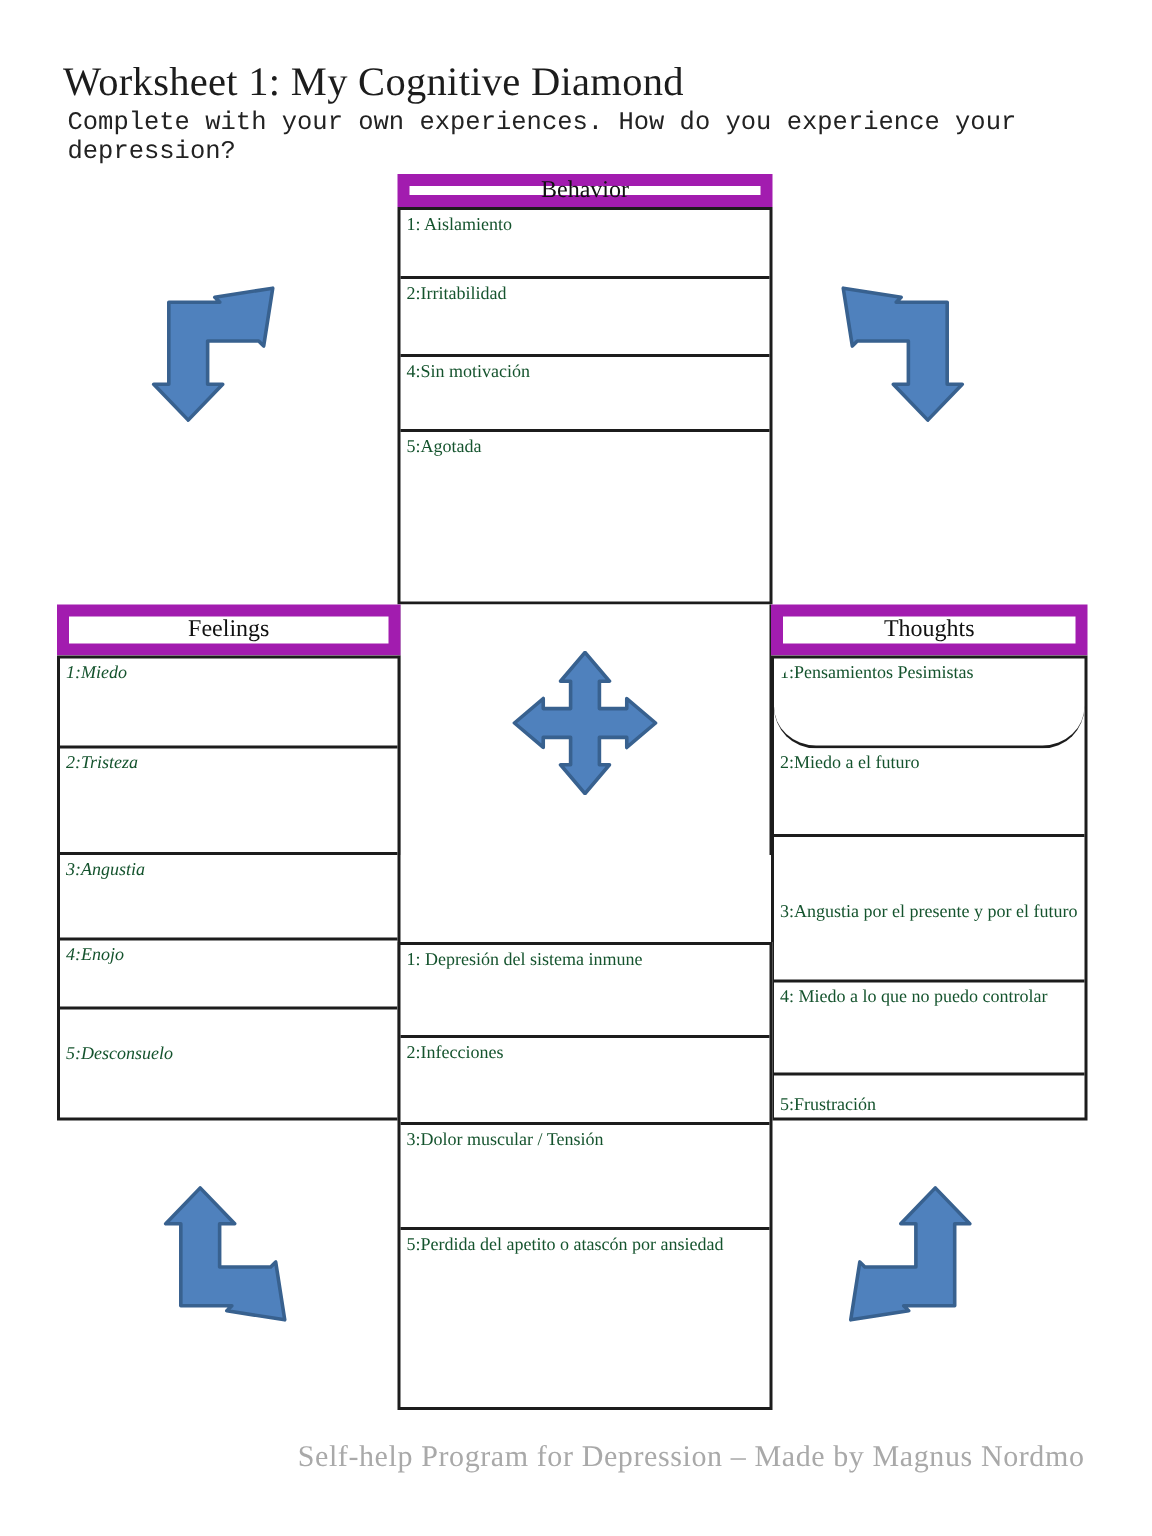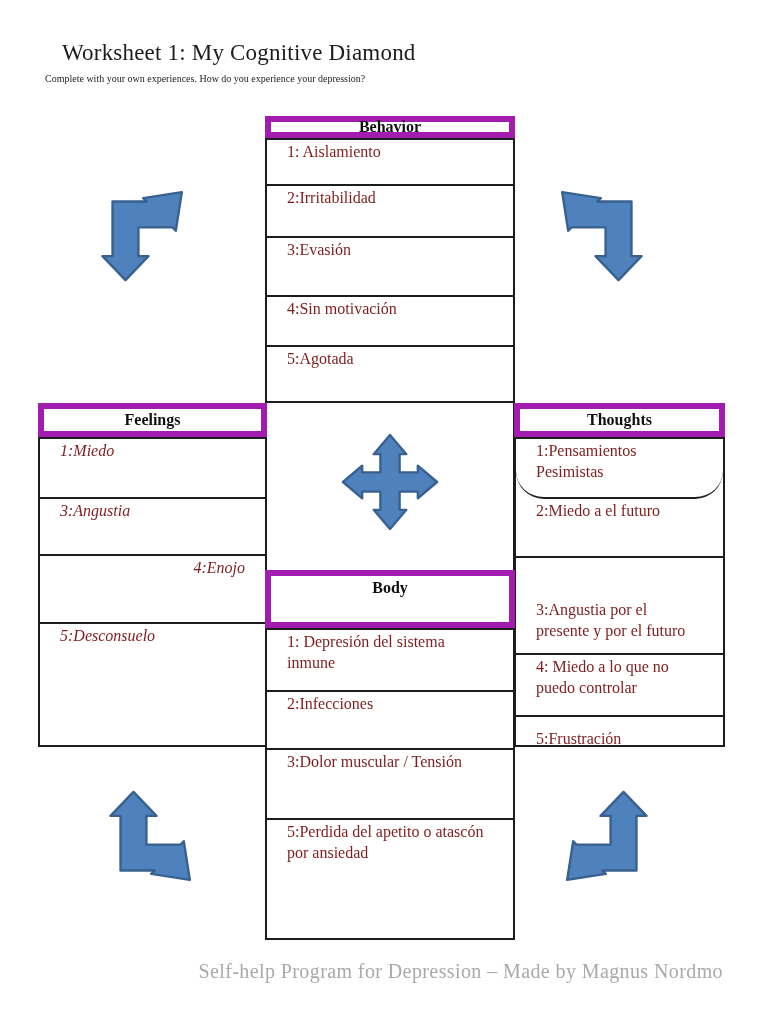--- a/index.html
+++ b/index.html
@@ -10,7 +10,7 @@
   }
   .abs{position:absolute;}
   .page-title{
-    left:62px;top:40px;font-size:23px;line-height:1.1;letter-spacing:0.2px;color:#1c1c1c;
+    left:42px;top:40px;font-size:27px;line-height:1.1;letter-spacing:0.2px;color:#1c1c1c;
   }
   .page-subtitle{
     left:45px;top:73px;font-size:10px;color:#222;

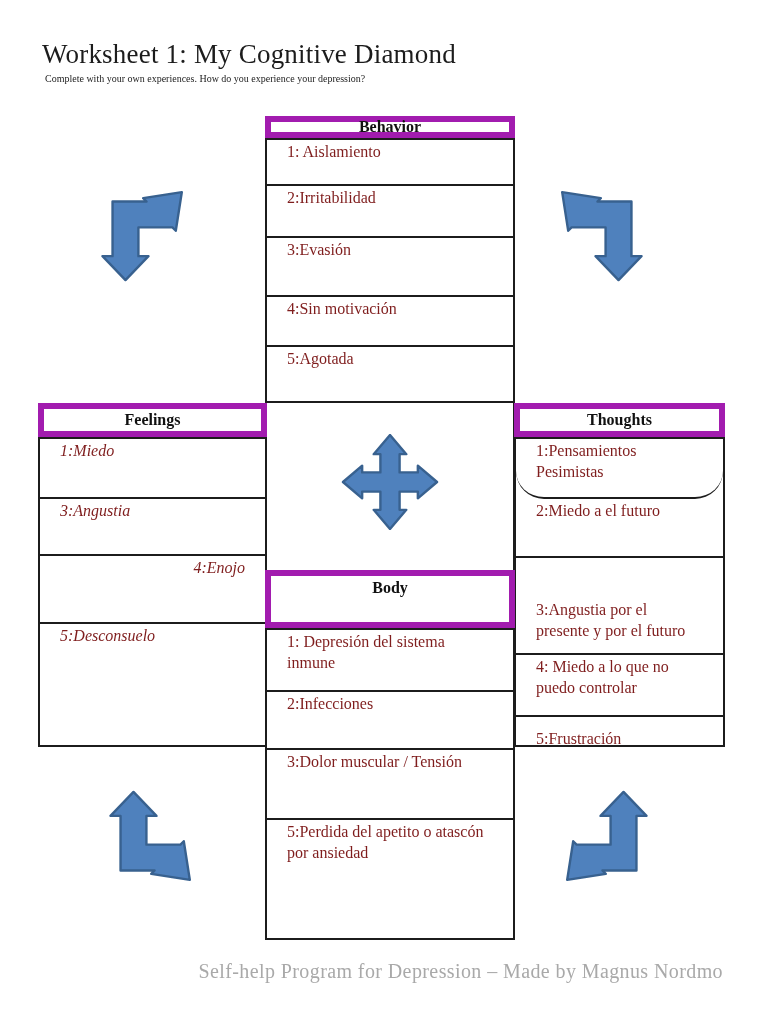--- a/index.html
+++ b/index.html
@@ -13,7 +13,7 @@
     left:42px;top:40px;font-size:27px;line-height:1.1;letter-spacing:0.2px;color:#1c1c1c;
   }
   .page-subtitle{
-    left:45px;top:73px;font-size:10px;color:#222;
+    left:45px;top:73px;font-size:17px;color:#222;font-family:Liberation Mono, monospace;
   }
   
   .sec-header{

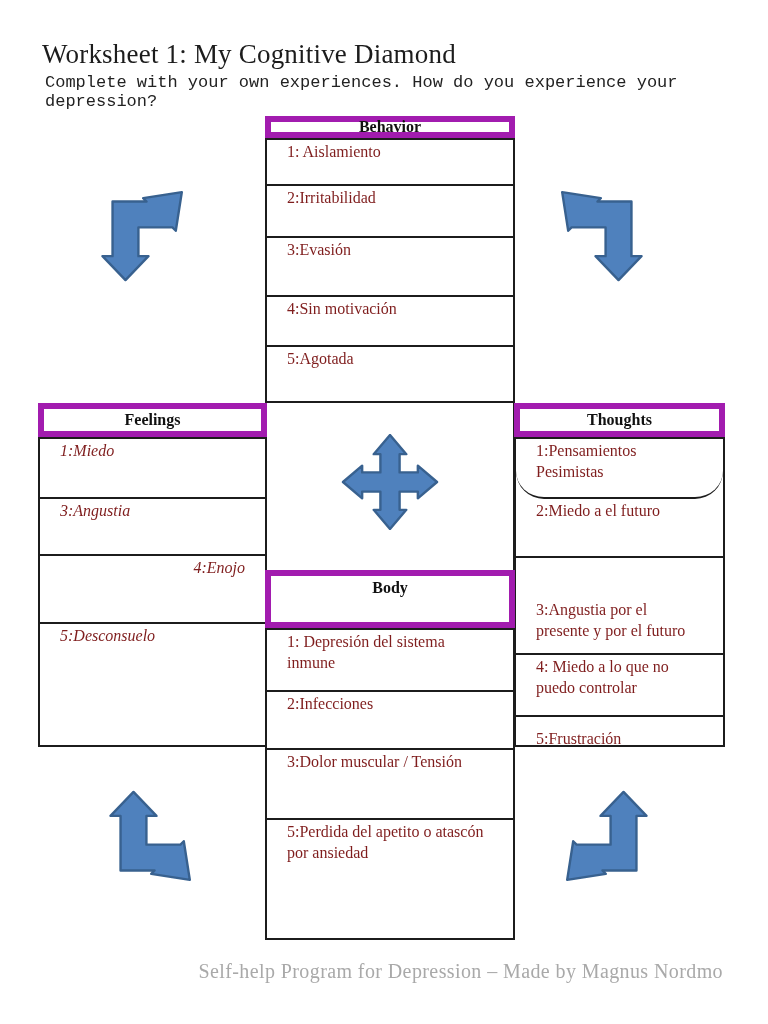--- a/index.html
+++ b/index.html
@@ -17,9 +17,9 @@
   }
   
   .sec-header{
-    box-sizing:border-box;border:6px solid #a21caf;background:#fff;
+    box-sizing:border-box;border:8px solid #a21caf;background:#fff;
     display:flex;justify-content:center;align-items:center;
-    font-weight:bold;font-size:16px;color:#111;
+    font-weight:normal;font-size:16px;color:#111;
   }
   .sec-header.top-align{align-items:flex-start;padding-top:3px;}
   

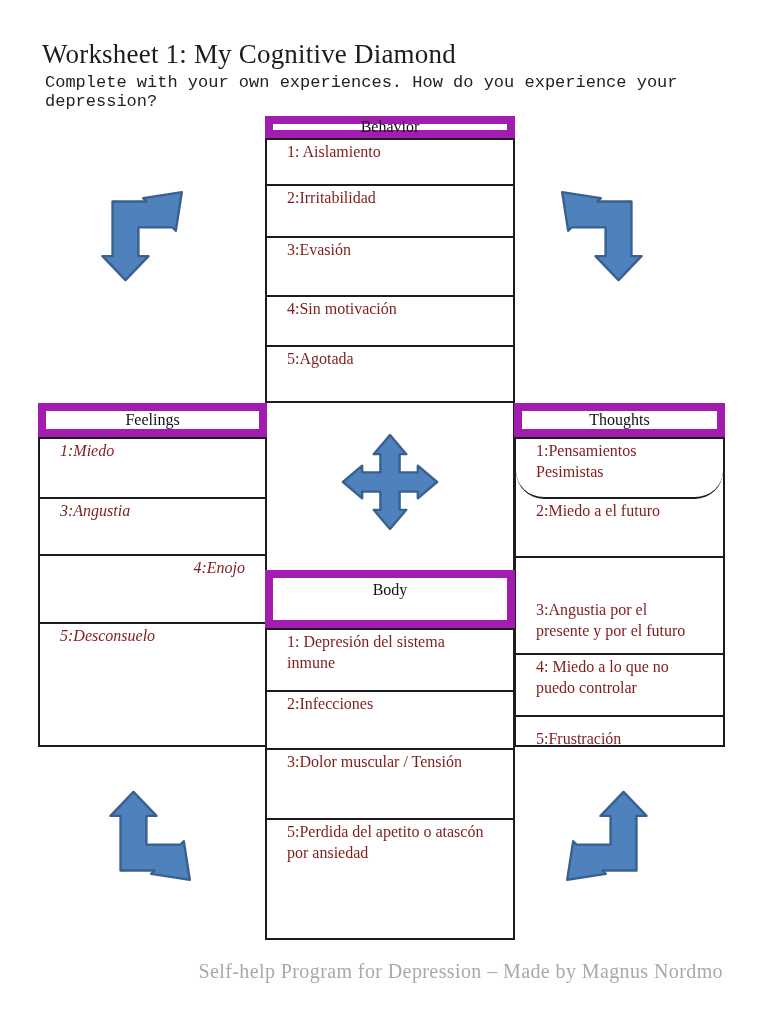--- a/index.html
+++ b/index.html
@@ -28,7 +28,7 @@
   }
   .row{
     box-sizing:border-box;border-bottom:2px solid #1c1c1c;
-    font-size:16px;line-height:1.3;padding:2px 20px;color:#7f1d1d;
+    font-size:12px;line-height:1.3;padding:2px 4px;color:#14532d;
     overflow:hidden;
   }
   .row:last-child{border-bottom:none;}

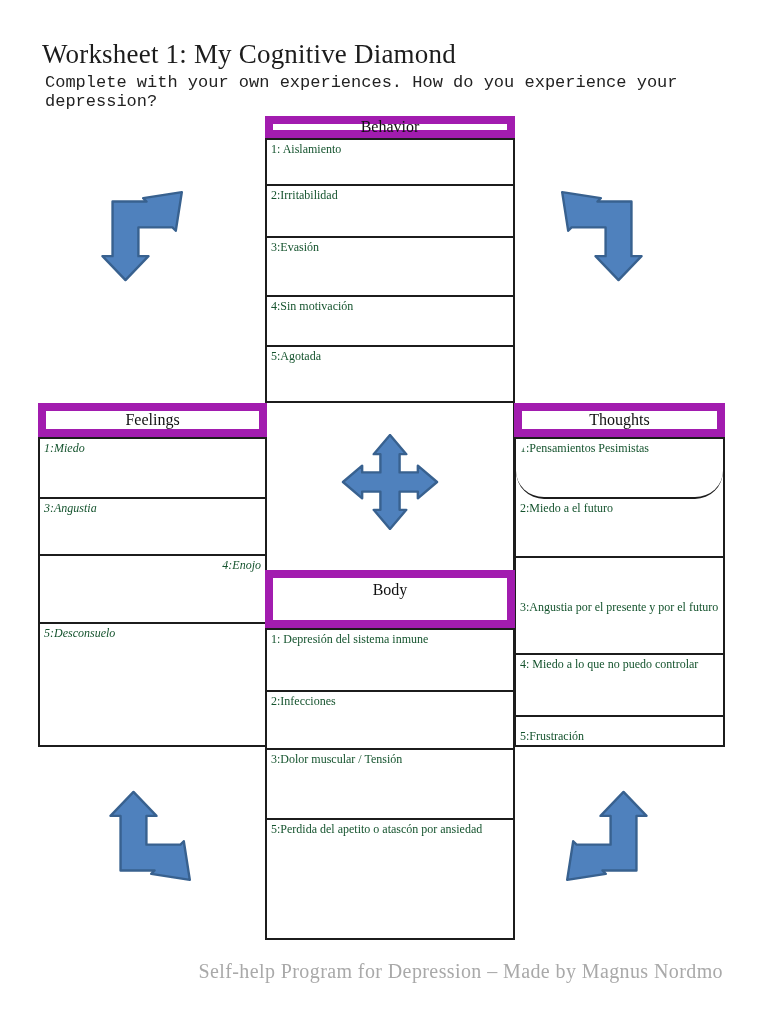--- a/index.html
+++ b/index.html
@@ -54,7 +54,6 @@
   <div class="abs rows" style="left:265px;top:138px;width:250px;height:265px;">
     <div class="row" style="height:46px;">1: Aislamiento</div>
     <div class="row" style="height:52px;">2:Irritabilidad</div>
-    <div class="row" style="height:59px;">3:Evasión</div>
     <div class="row" style="height:50px;">4:Sin motivación</div>
     <div class="row" style="height:54px;">5:Agotada</div>
   </div>

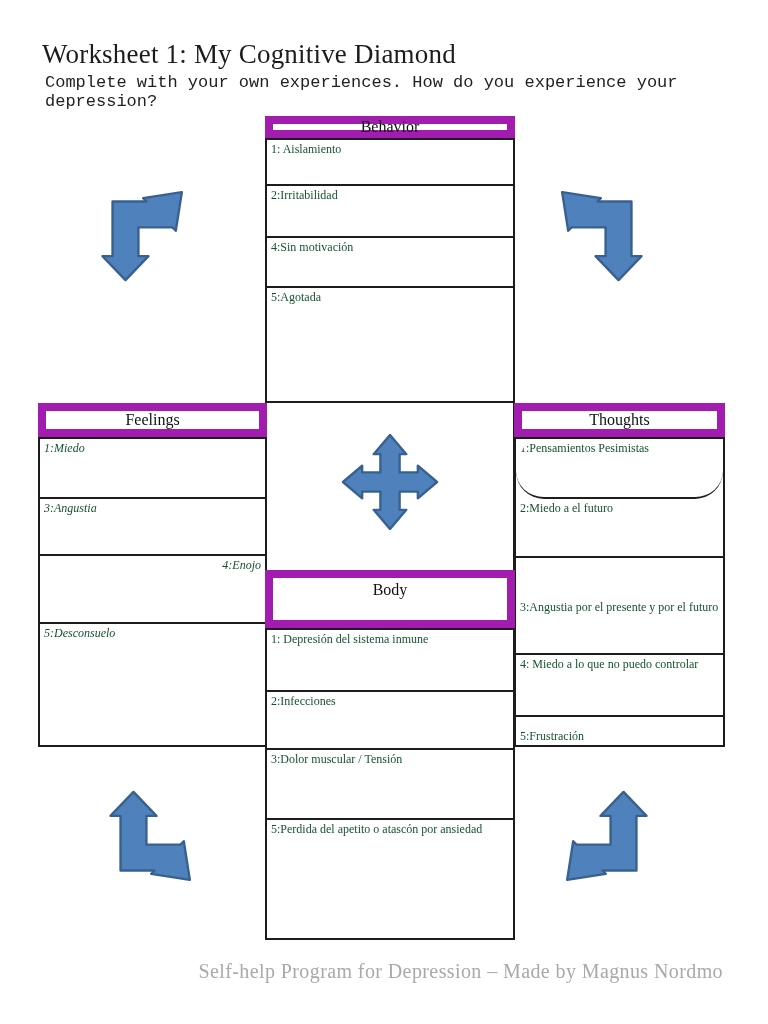--- a/index.html
+++ b/index.html
@@ -67,6 +67,7 @@
   <div class="abs sec-header" style="left:38px;top:403px;width:229px;height:34px;">Feelings</div>
   <div class="abs rows" style="left:38px;top:437px;width:229px;height:310px;font-style:italic;">
     <div class="row" style="height:60px;">1:Miedo</div>
+    <div class="row" style="height:71px;">2:Tristeza</div>
     <div class="row" style="height:57px;">3:Angustia</div>
     <div class="row" style="height:68px;text-align:right;">4:Enojo</div>
     <div class="row" style="height:64px;">5:Desconsuelo</div>

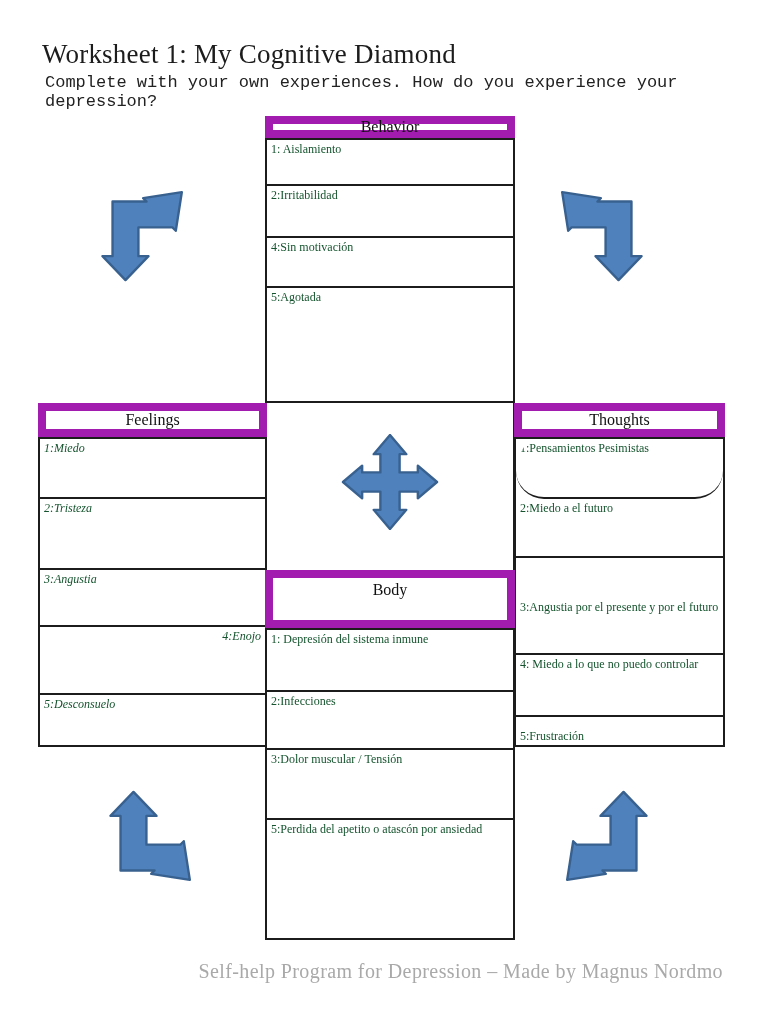--- a/index.html
+++ b/index.html
@@ -82,7 +82,6 @@
     <div class="row" style="height:56px;margin-top:10px;">5:Frustración</div>
   </div>
 
-  <div class="abs sec-header top-align" style="left:265px;top:570px;width:250px;height:58px;">Body</div>
   <div class="abs rows" style="left:265px;top:628px;width:250px;height:312px;">
     <div class="row" style="height:62px;">1: Depresión del sistema inmune</div>
     <div class="row" style="height:58px;">2:Infecciones</div>

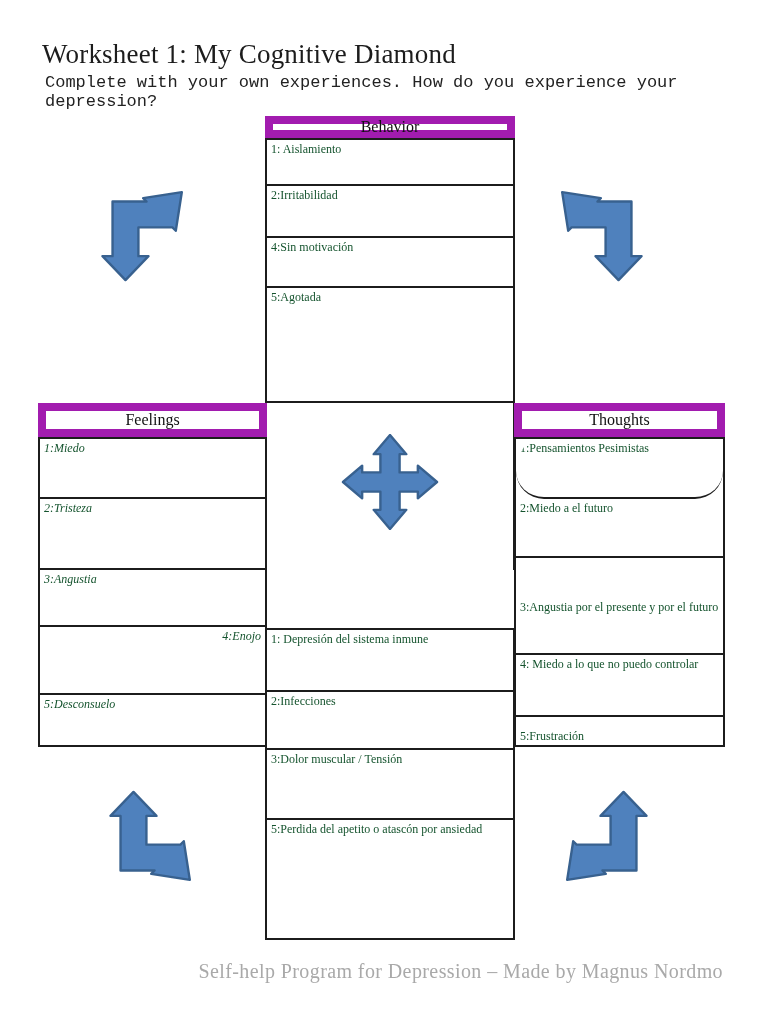--- a/index.html
+++ b/index.html
@@ -69,7 +69,7 @@
     <div class="row" style="height:60px;">1:Miedo</div>
     <div class="row" style="height:71px;">2:Tristeza</div>
     <div class="row" style="height:57px;">3:Angustia</div>
-    <div class="row" style="height:68px;text-align:right;">4:Enojo</div>
+    <div class="row" style="height:46px;">4:Enojo</div>
     <div class="row" style="height:64px;">5:Desconsuelo</div>
   </div>
 

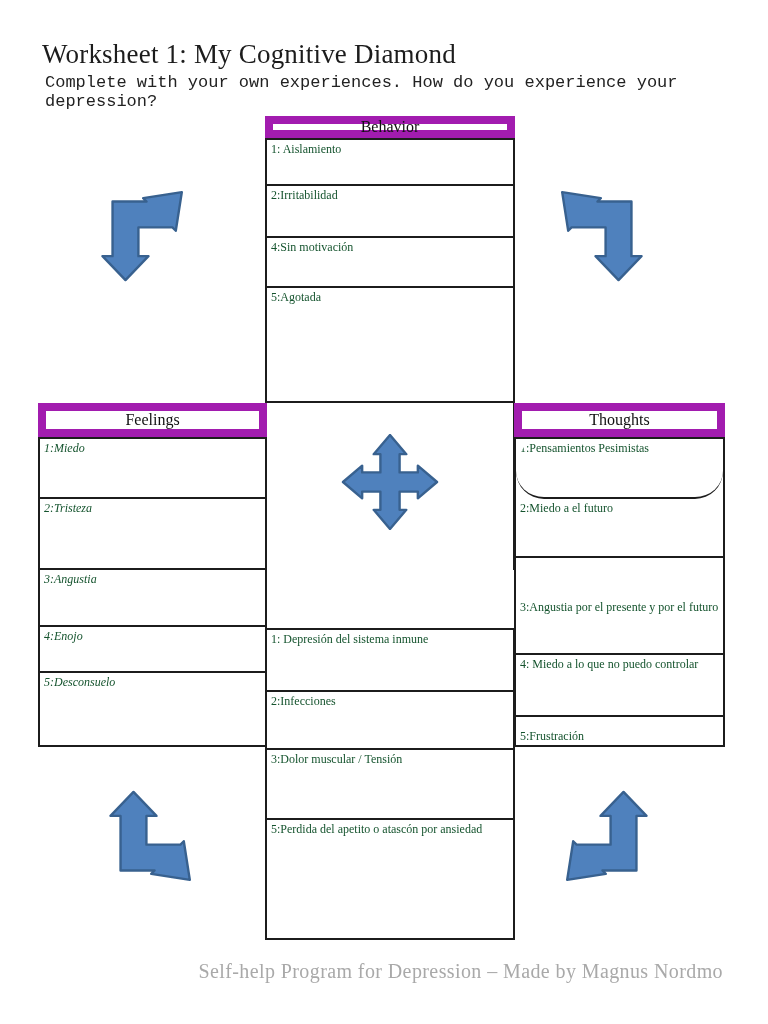--- a/index.html
+++ b/index.html
@@ -70,7 +70,7 @@
     <div class="row" style="height:71px;">2:Tristeza</div>
     <div class="row" style="height:57px;">3:Angustia</div>
     <div class="row" style="height:46px;">4:Enojo</div>
-    <div class="row" style="height:64px;">5:Desconsuelo</div>
+    <div class="row" style="height:64px;margin-top:20px;">5:Desconsuelo</div>
   </div>
 
   <div class="abs sec-header" style="left:514px;top:403px;width:211px;height:34px;">Thoughts</div>

